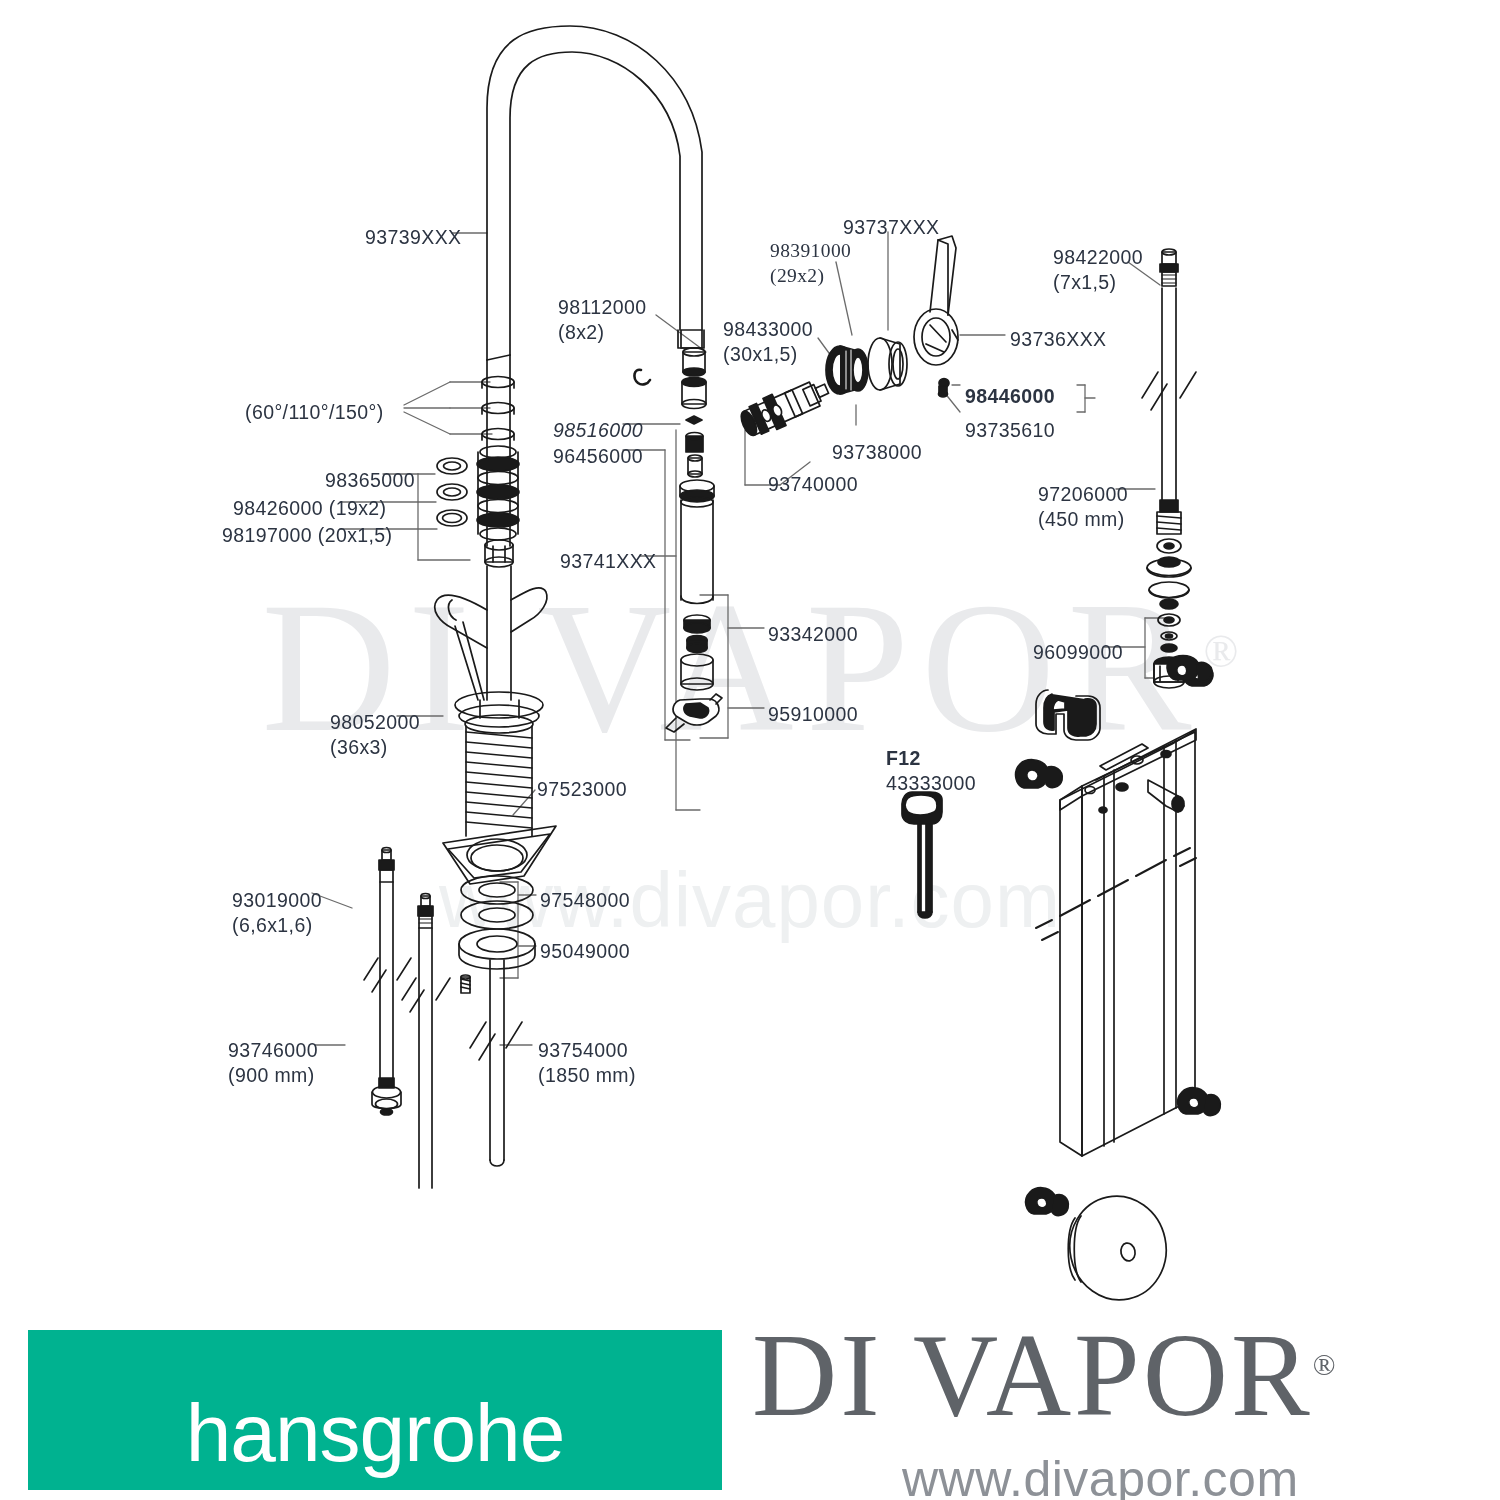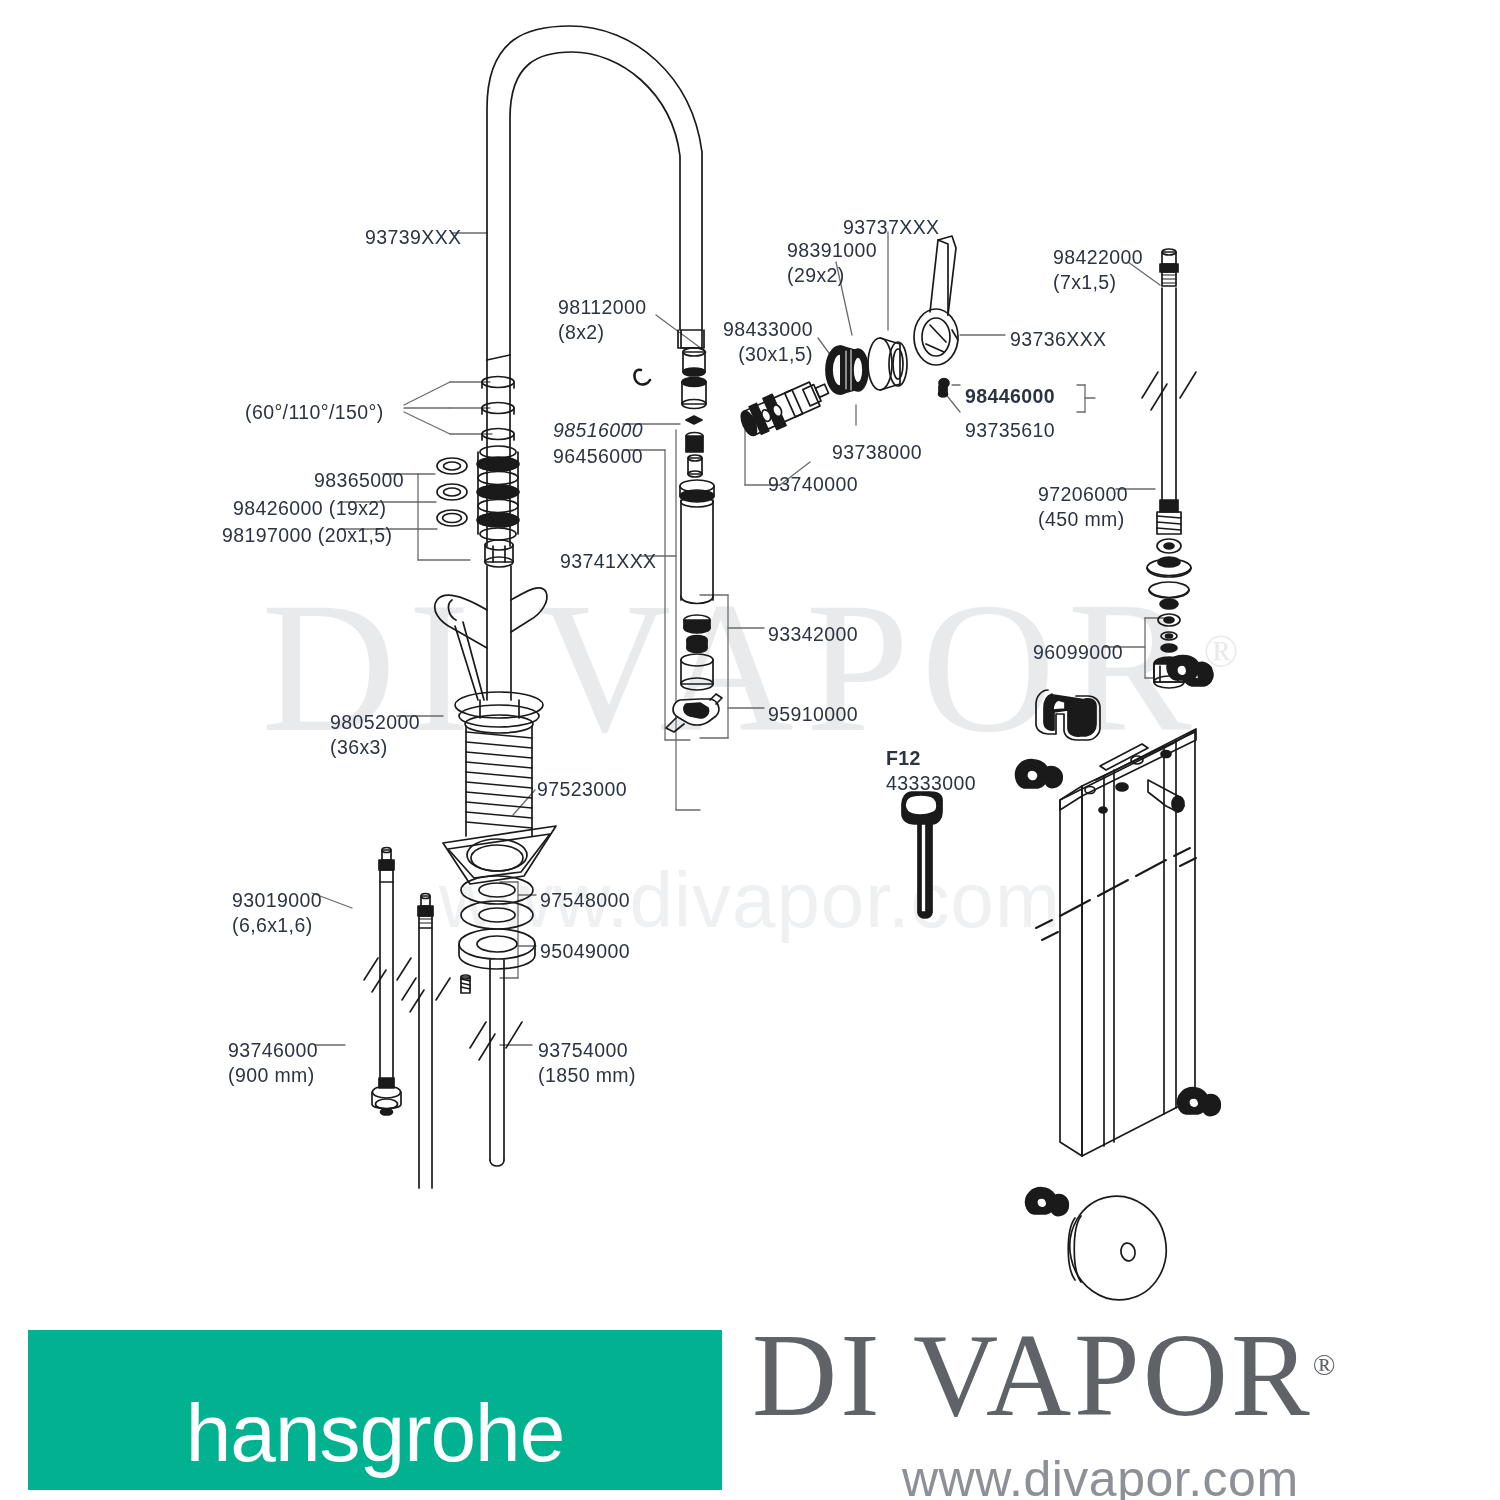--- a/index.html
+++ b/index.html
@@ -604,7 +604,7 @@
         <div>98433000</div>
         <div>(30x1,5)</div>
       </div>
-      <div class="lbl" style="left: 787px; top: 238px;">
+      <div class="lbl" style="left: 770px; top: 238px; font-family: Liberation Serif, serif;">
         <div>98391000</div>
         <div>(29x2)</div>
       </div>

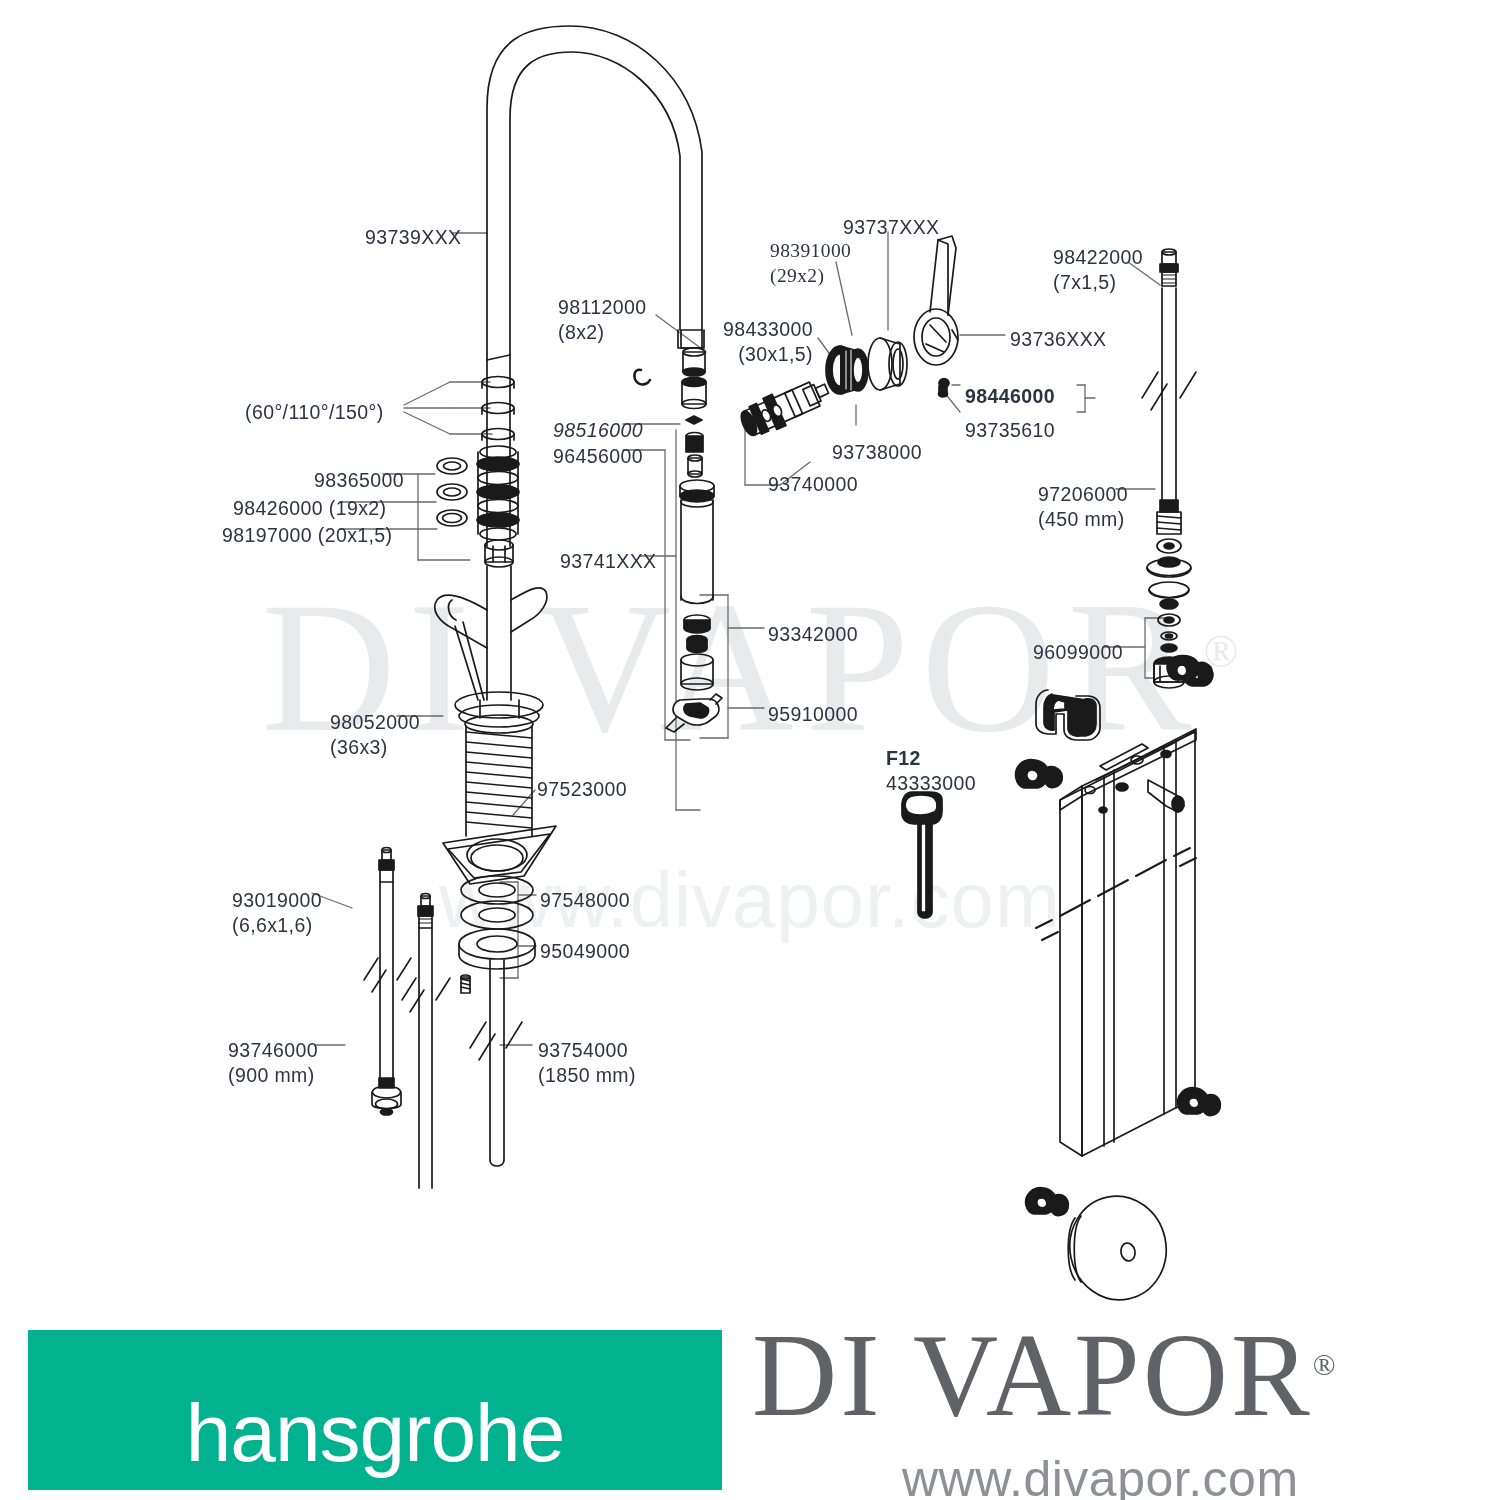--- a/index.html
+++ b/index.html
@@ -600,7 +600,7 @@
       <div class="lbl" style="left: 245px; top: 400px;">
         <div>(60°/110°/150°)</div>
       </div>
-      <div class="lbl" style="left: 723px; top: 317px; text-align: right;">
+      <div class="lbl" style="left: 723px; top: 317px;">
         <div>98433000</div>
         <div>(30x1,5)</div>
       </div>

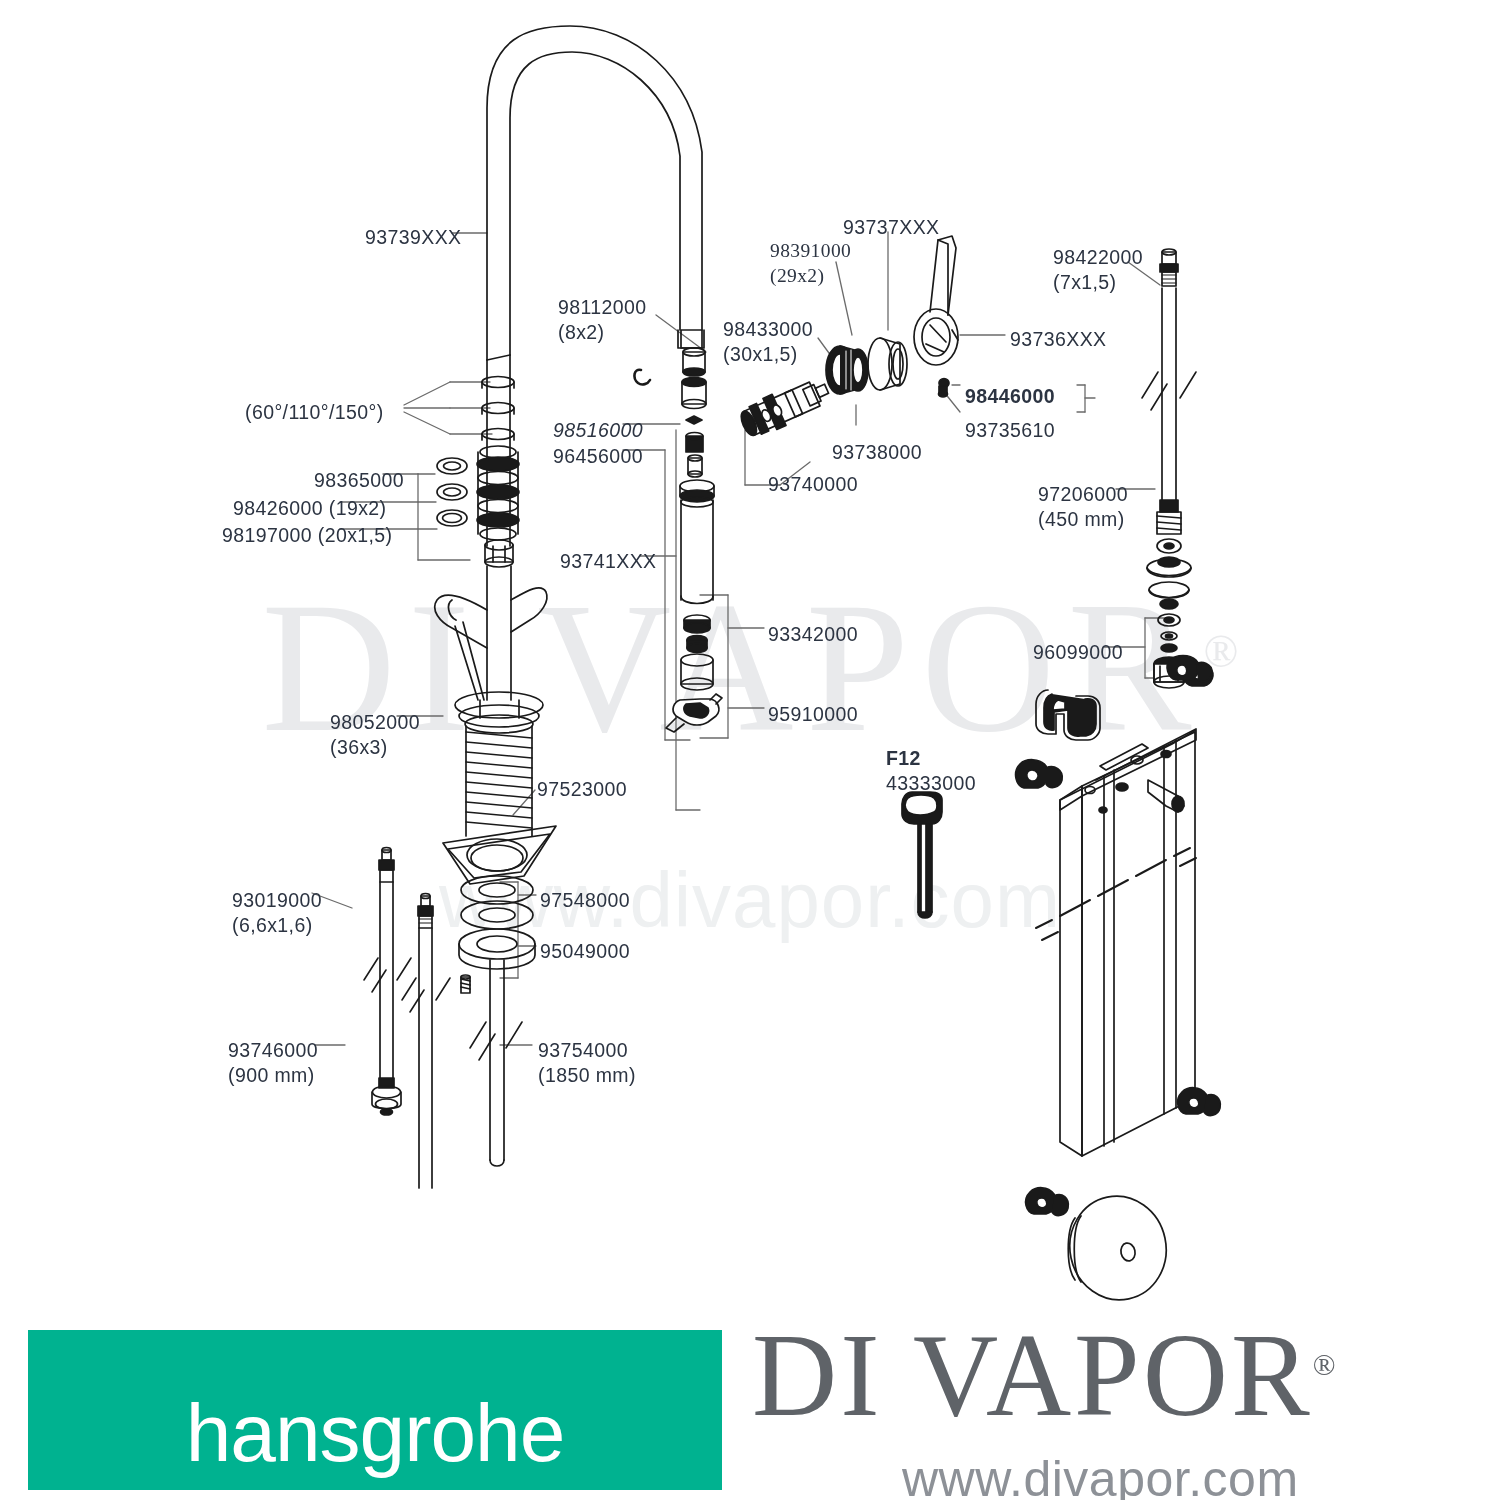--- a/index.html
+++ b/index.html
@@ -636,7 +636,7 @@
       <div class="lbl" style="left: 768px; top: 472px;">
         <div>93740000</div>
       </div>
-      <div class="lbl" style="left: 314px; top: 468px;">
+      <div class="lbl" style="left: 325px; top: 468px;">
         <div>98365000</div>
       </div>
       <div class="lbl" style="left: 233px; top: 496px;">

